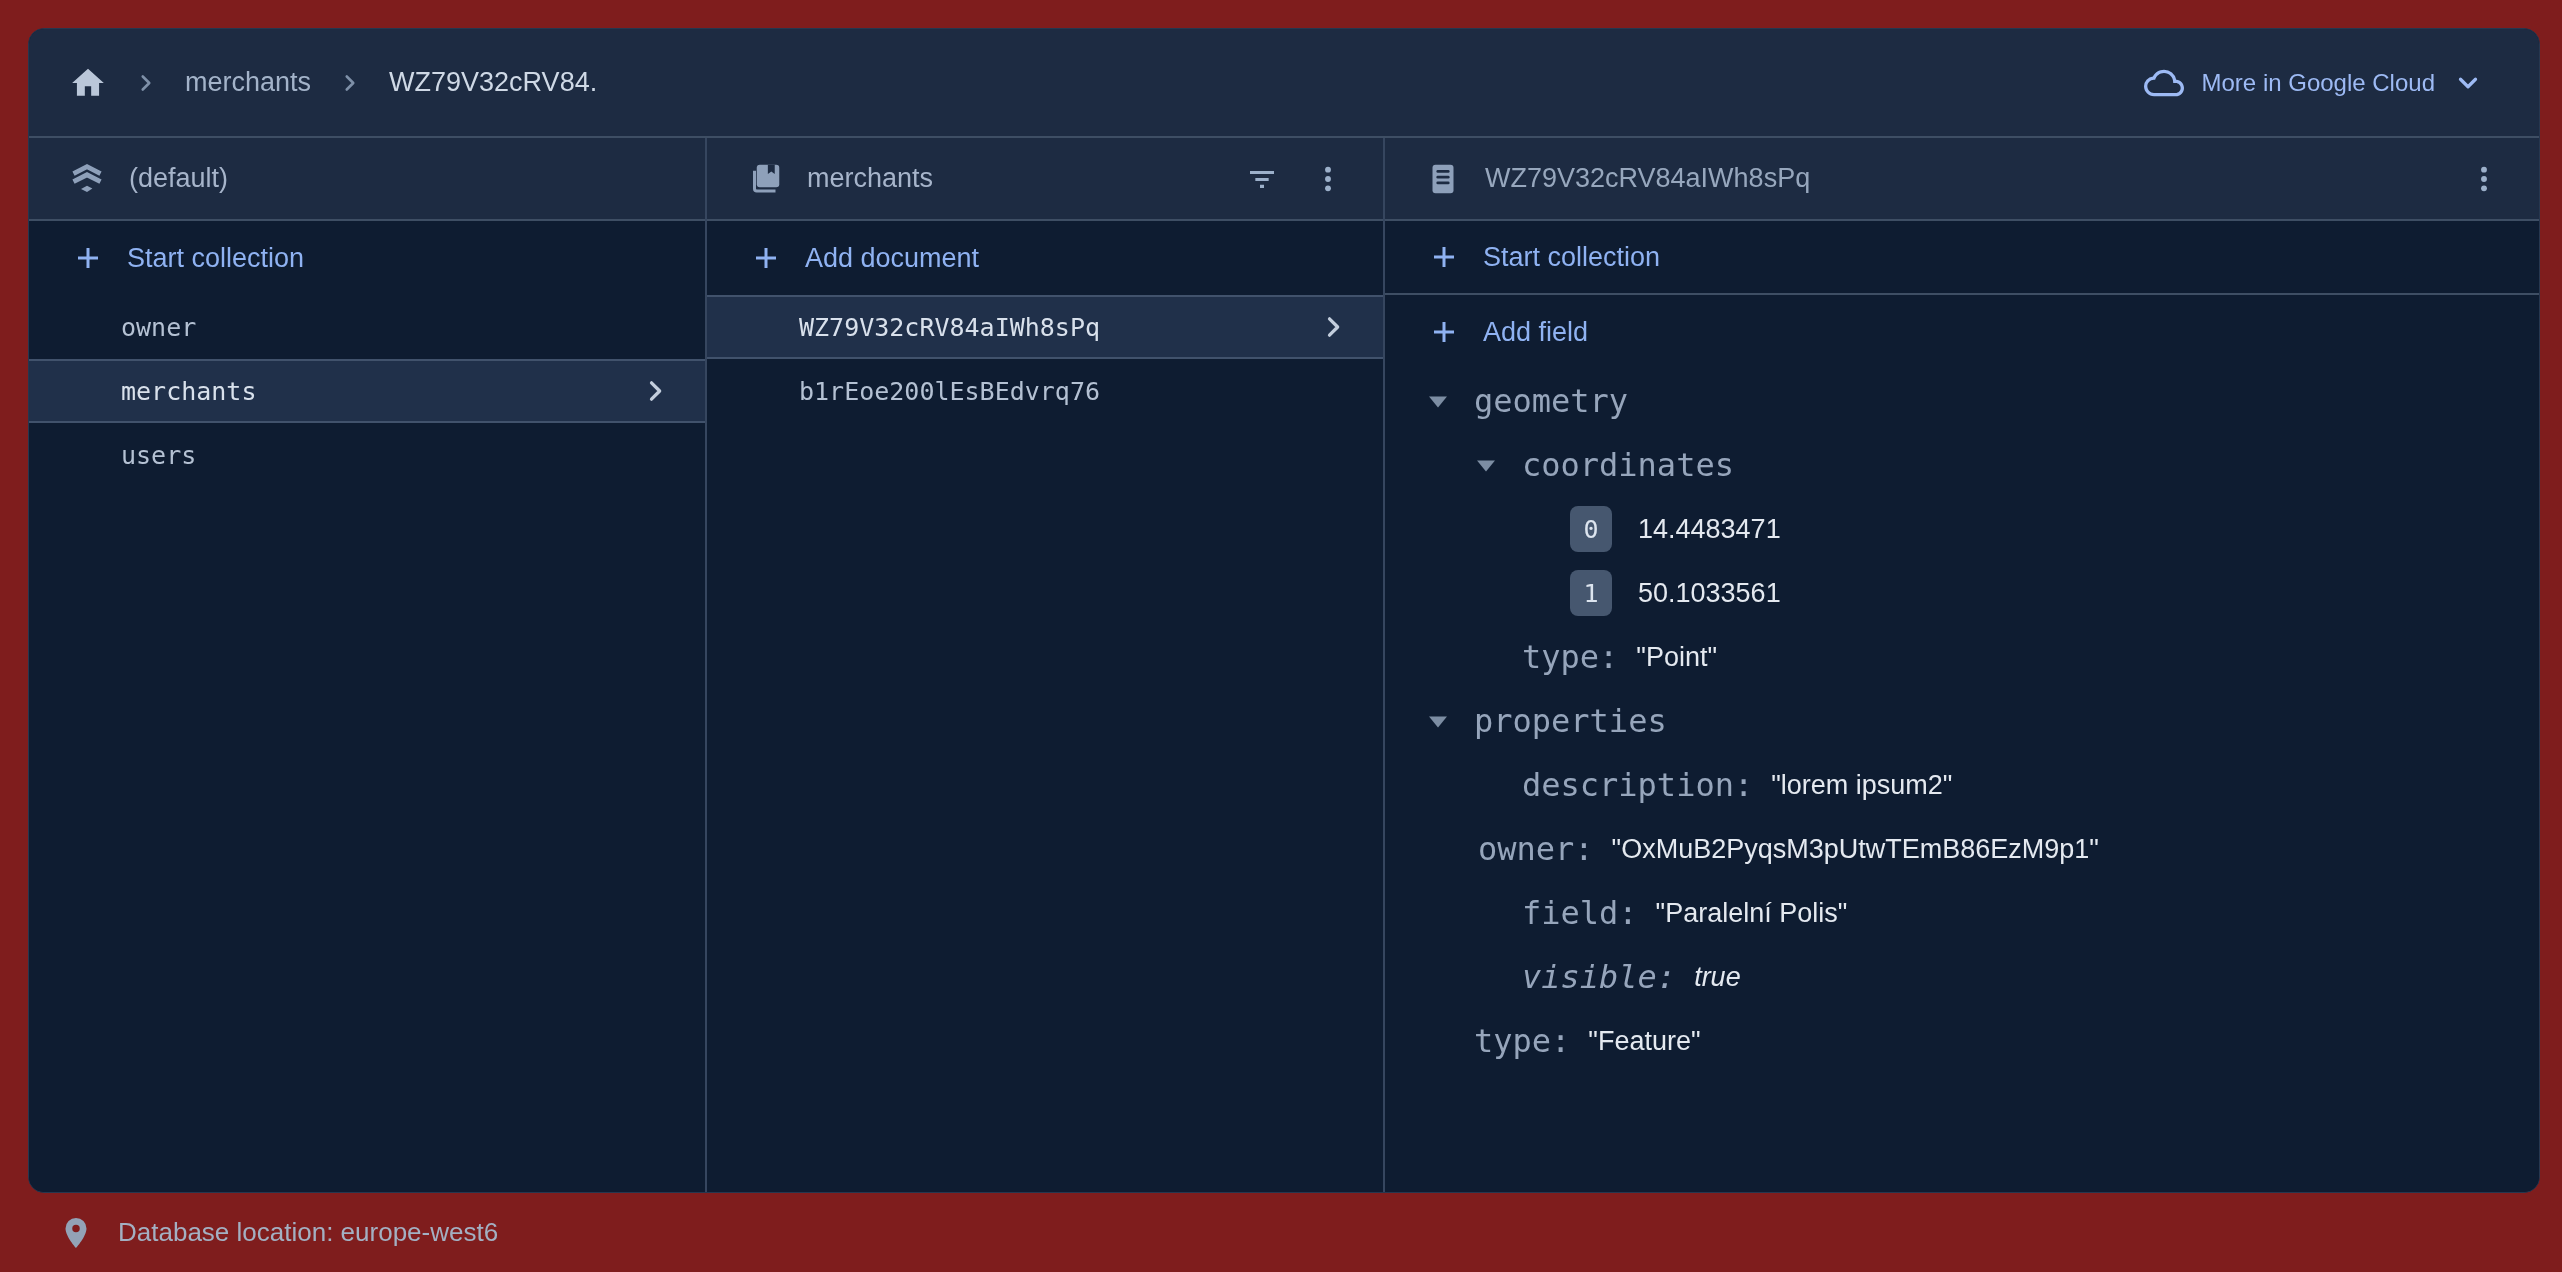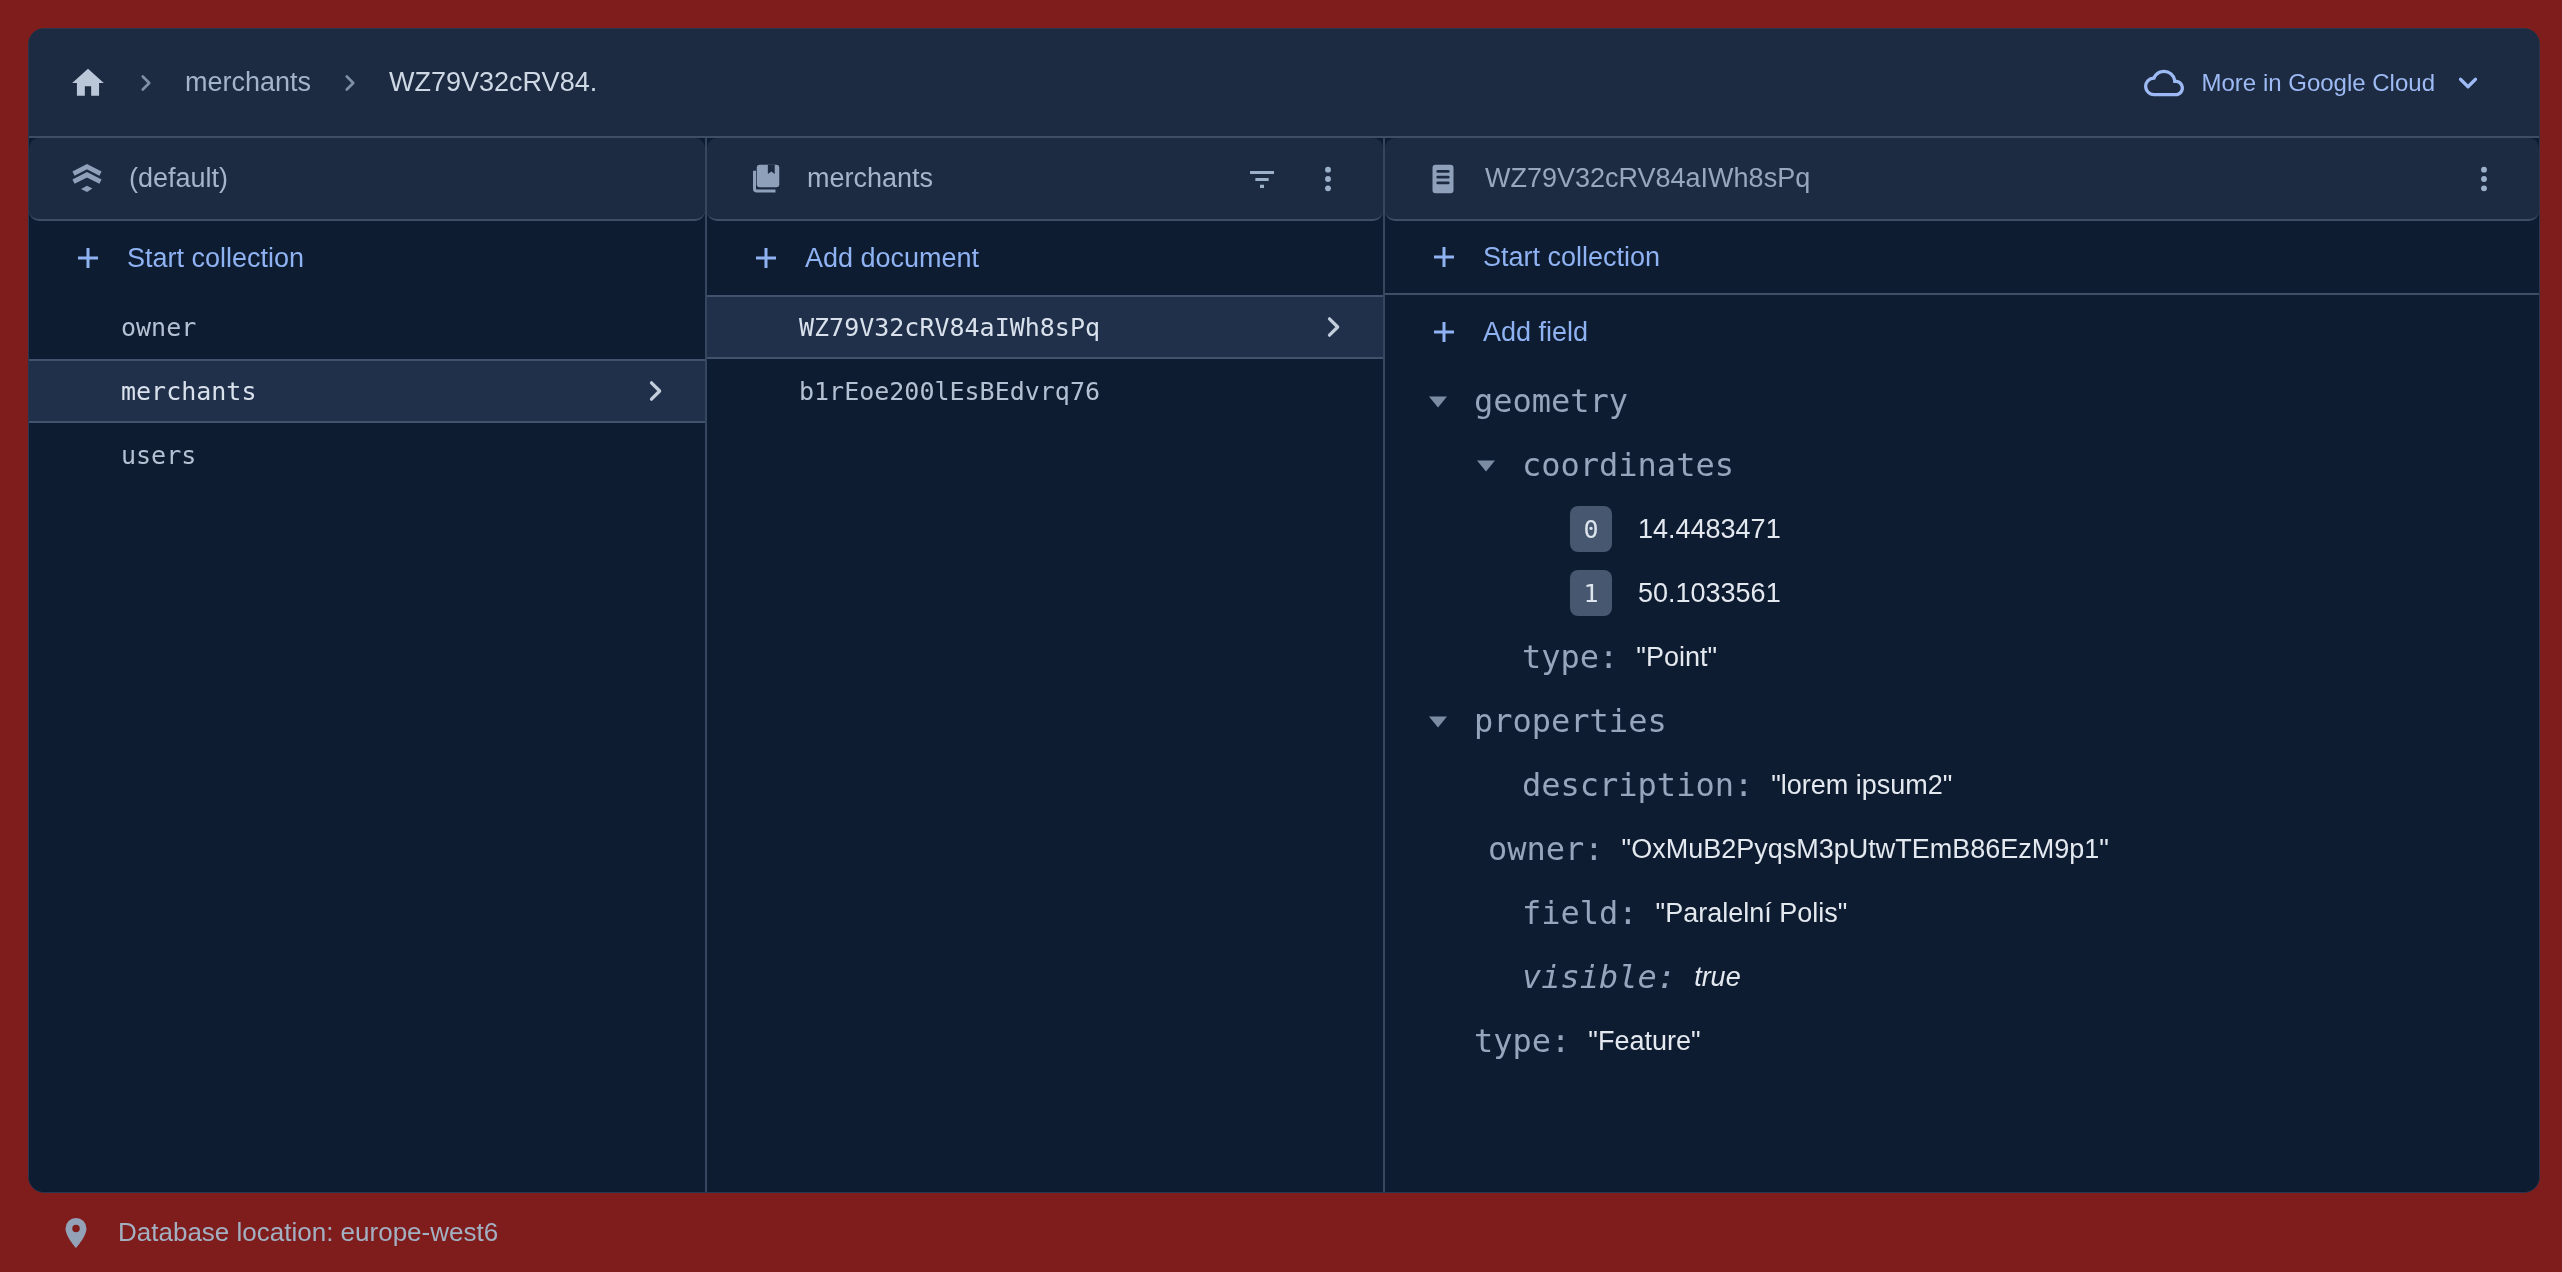--- a/index.html
+++ b/index.html
@@ -30,7 +30,7 @@
   .panel.middle{flex:0 0 680px;border-left:2px solid #36465f;border-right:2px solid #36465f;box-sizing:border-box;}
   .panel.right{flex:1;}
   .panel-header{flex:0 0 83px;height:83px;background:#1d2b42;border-bottom:2px solid #3e4e64;
-                display:flex;align-items:center;gap:24px;padding:0 34px 0 40px;box-sizing:border-box;border-radius:10px;}
+                display:flex;align-items:center;gap:24px;padding:0 34px 0 40px;box-sizing:border-box;}
   .header-icon{display:flex;color:#8ea0ba;}
   .header-icon svg{width:36px;height:36px;}
   .panel-title{font-size:27px;color:#a6b4ca;white-space:nowrap;overflow:hidden;text-overflow:ellipsis;}

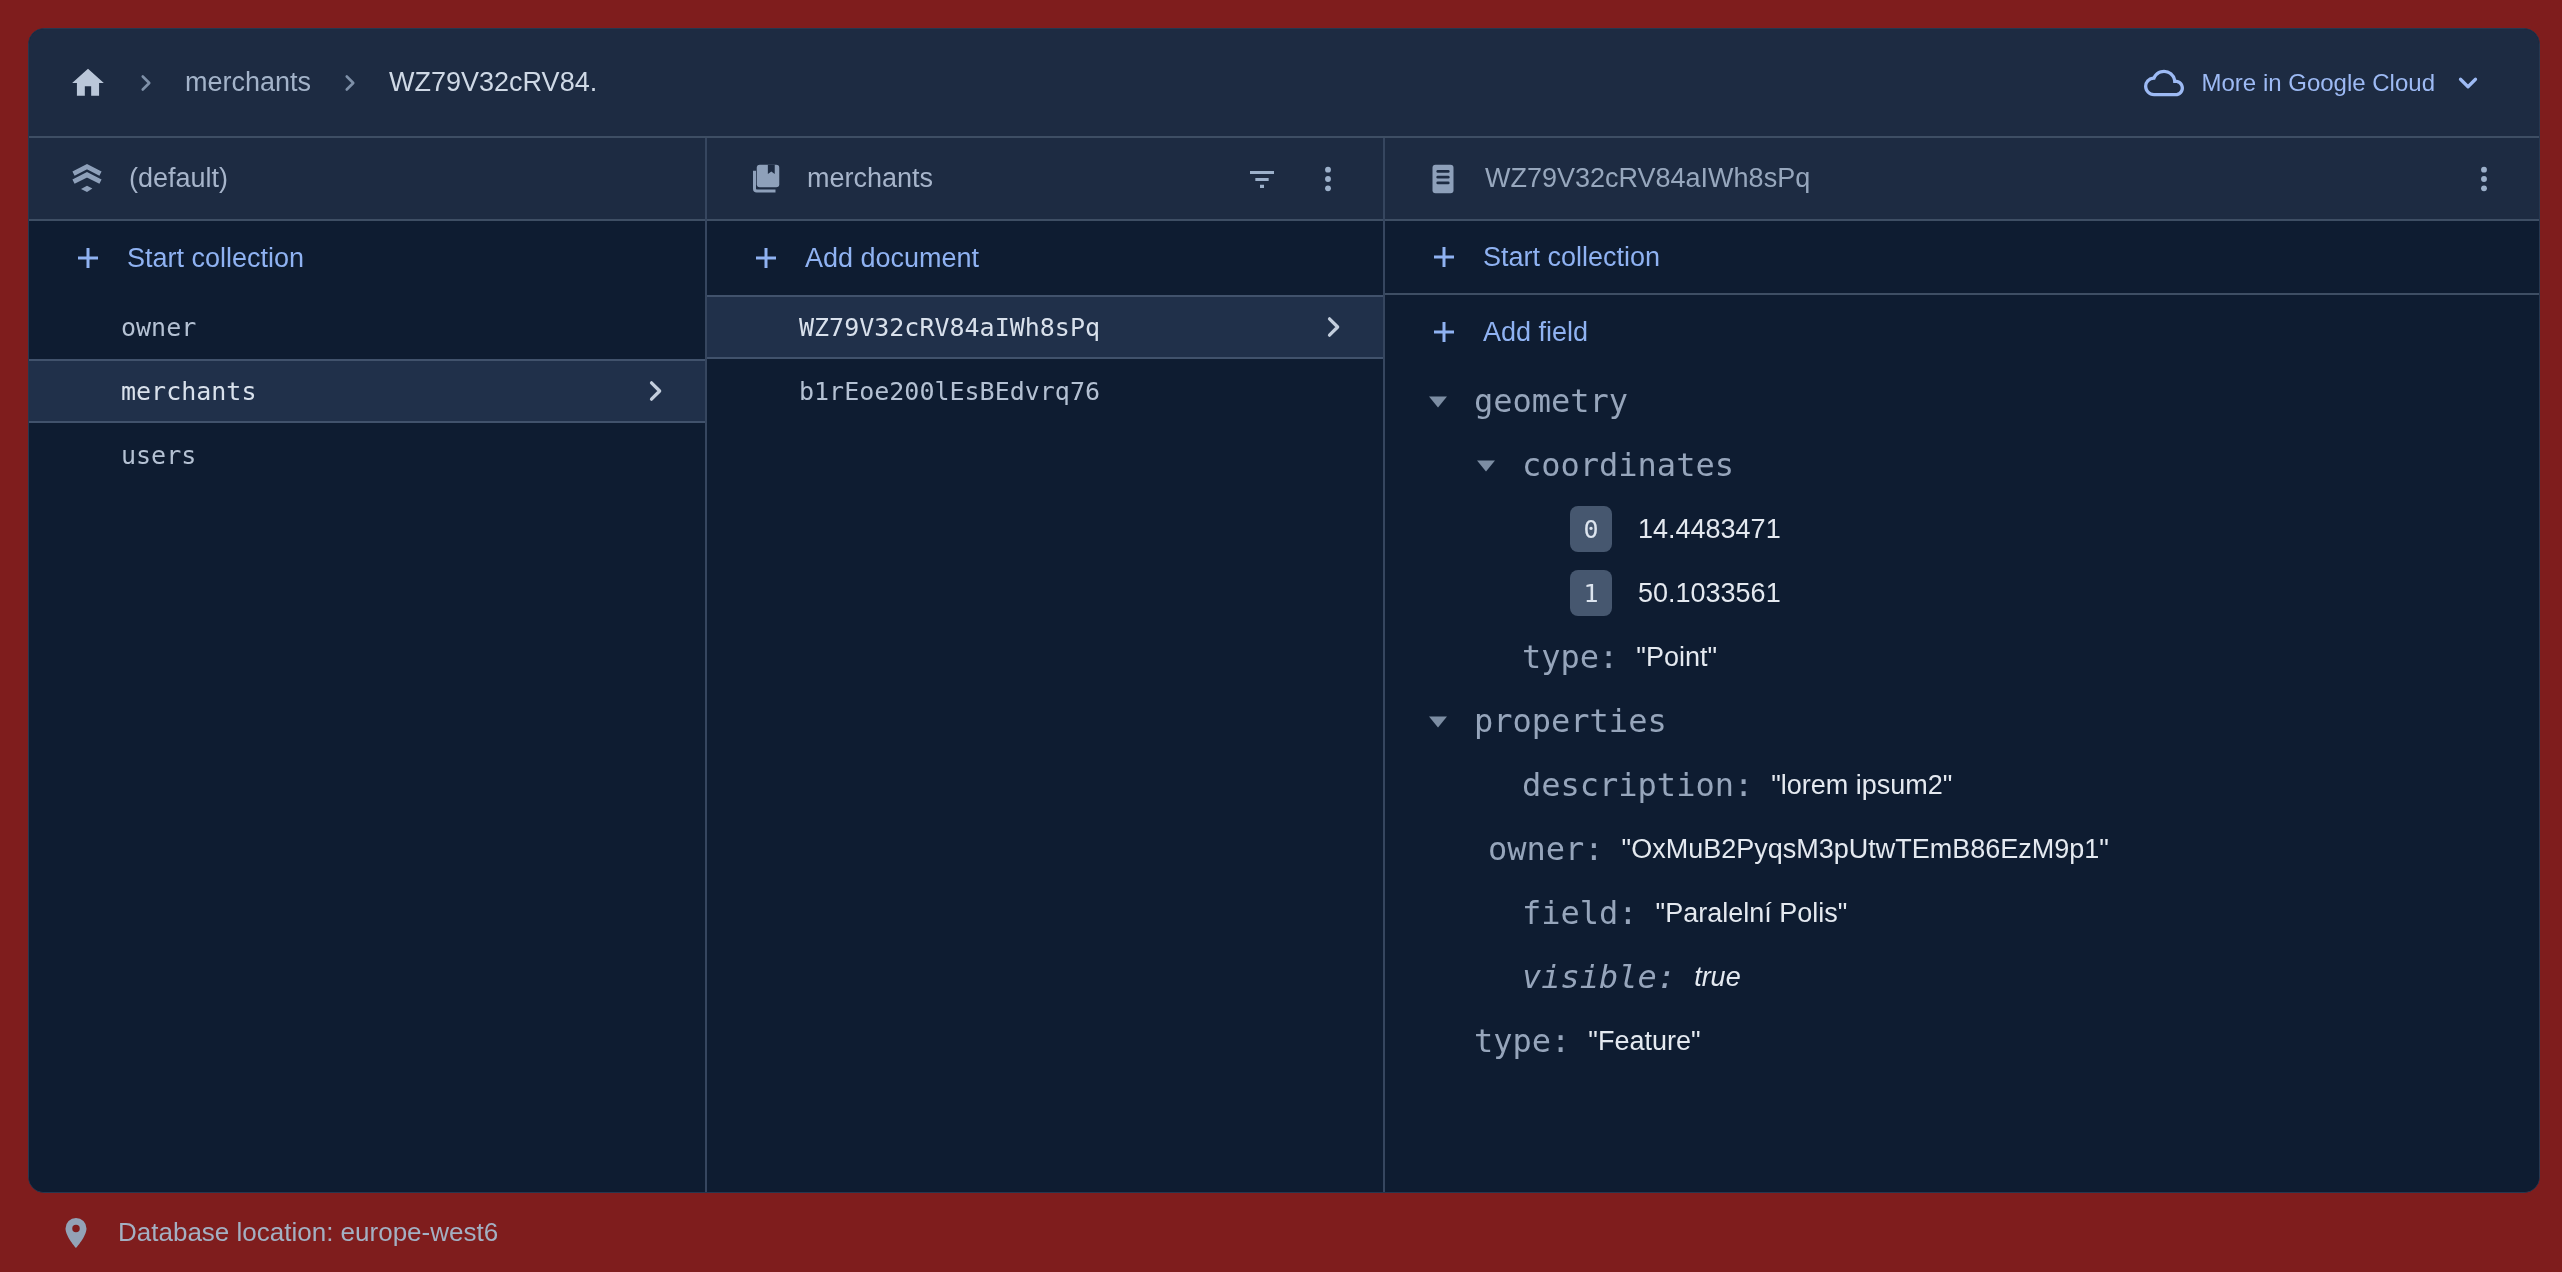--- a/index.html
+++ b/index.html
@@ -269,7 +269,7 @@
                 <span class="tree-key">description:</span>
                 <span class="tree-value">"lorem ipsum2"</span>
               </div>
-              <div class="tree-row" style="padding-left: 103px;">
+              <div class="tree-row" style="padding-left: 61px; margin-left: 32px;">
                 <span class="tree-key">owner:</span>
                 <span class="tree-value">"OxMuB2PyqsM3pUtwTEmB86EzM9p1"</span>
               </div>

